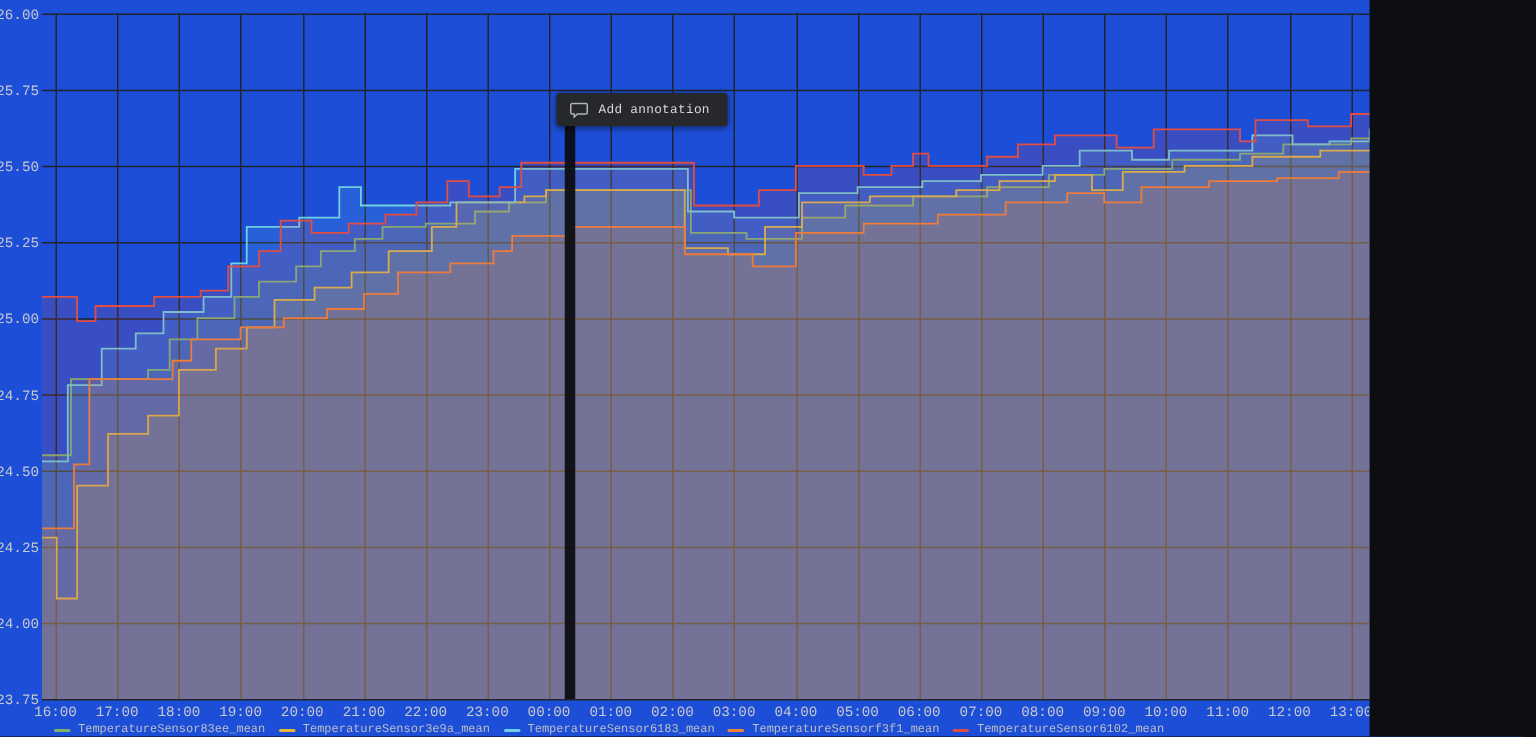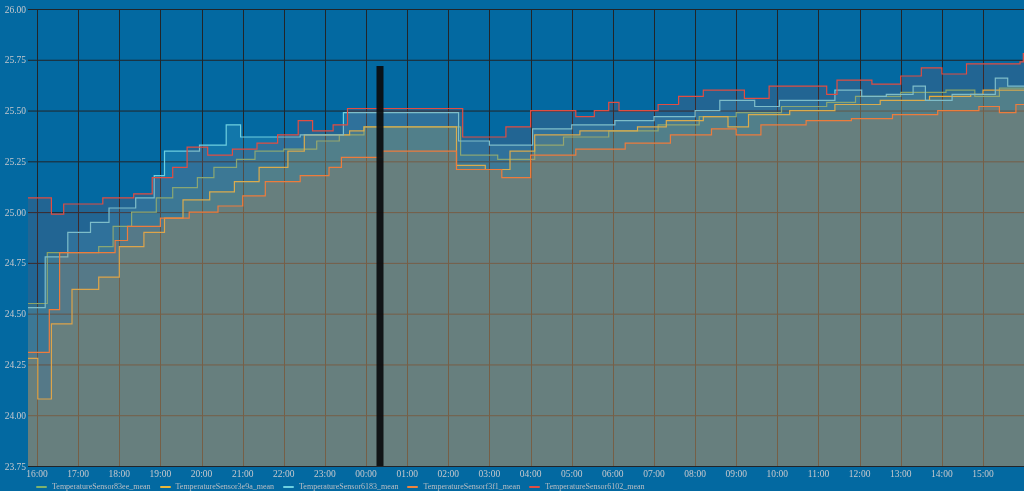--- a/index.html
+++ b/index.html
@@ -4,9 +4,9 @@
 <style>
   html,body{margin:0;padding:0;background:#0d0e11;}
   #panel{
-    position:relative;width:1024px;height:491px;overflow:hidden;
-    background:#0369a1;
-    font-family:Liberation Serif, serif;
+    position:relative;width:913px;height:491px;overflow:hidden;
+    background:#1d4ed8;
+    font-family:Liberation Mono, monospace;
   }
   #chart-svg{position:absolute;left:0;top:0;}
   #tooltip{

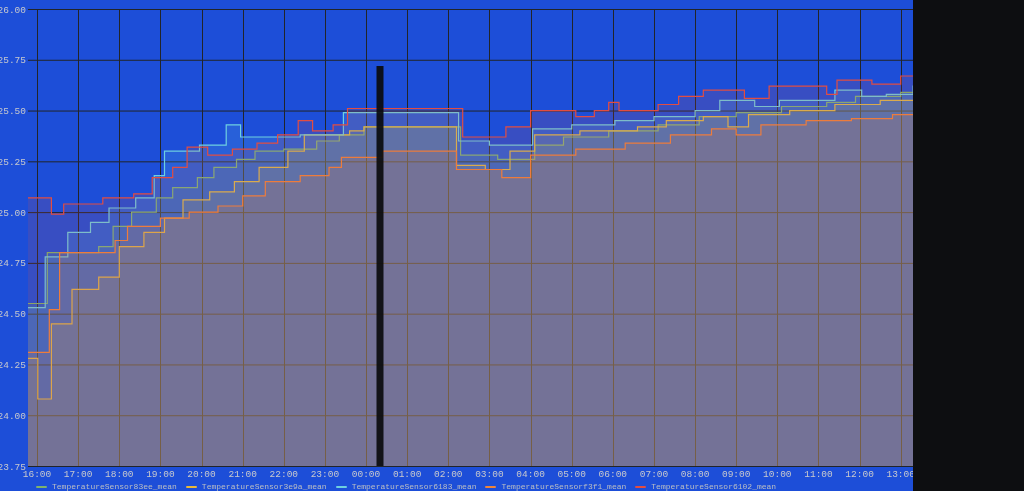--- a/index.html
+++ b/index.html
@@ -118,6 +118,12 @@
         </g>
       </svg></div>
 
+  <div id="tooltip">
+    <svg width="12" height="11" viewBox="0 0 12 11">
+      <path d="M1.5 1h9a1 1 0 0 1 1 1v5a1 1 0 0 1-1 1H5l-2.2 2V8H1.5a1 1 0 0 1-1-1V2a1 1 0 0 1 1-1z" fill="none" stroke="#b0b3b8" stroke-width="1"></path>
+    </svg>
+    <span>Add annotation</span>
+  </div>
 
   <div id="legend">
       <div class="legend-item">

